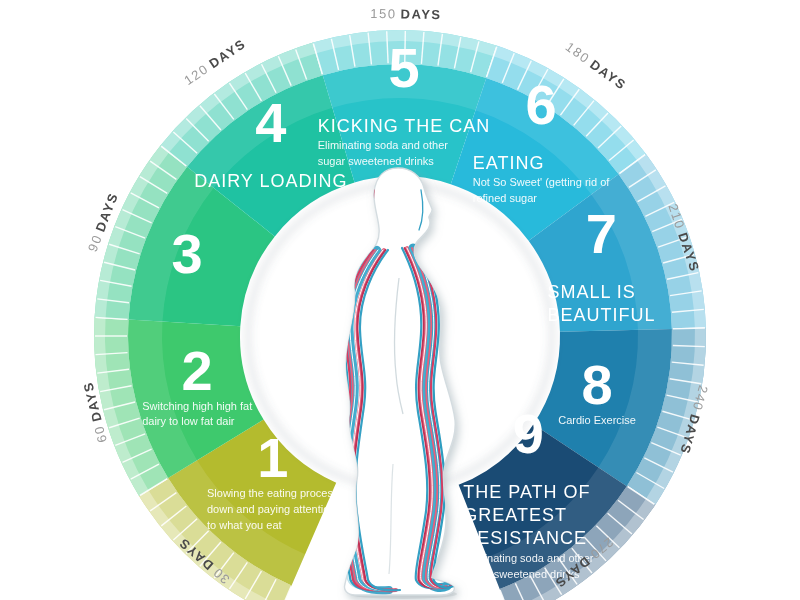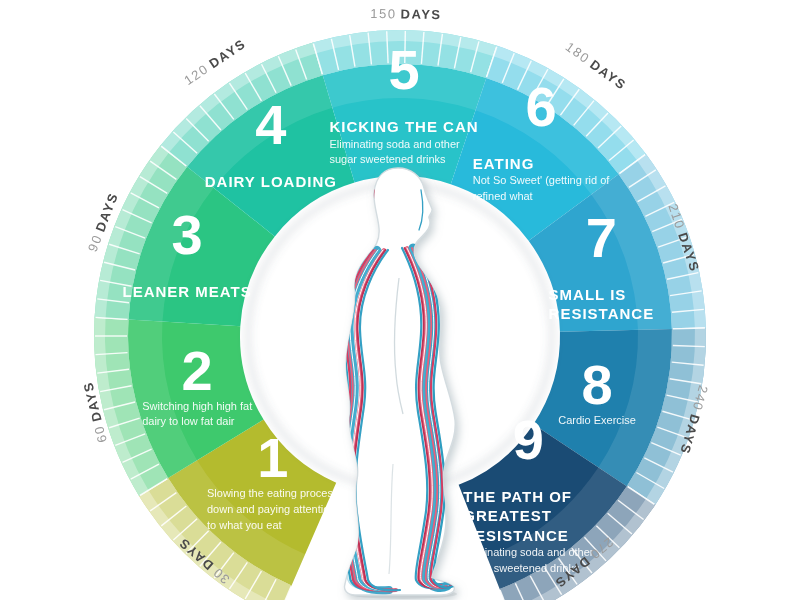--- a/index.html
+++ b/index.html
@@ -9,7 +9,7 @@
   #wheel-layer svg{position:absolute;left:0;top:0;}
   .seg-block{position:absolute;transform:translate(-50%,-50%);color:#fff;text-align:left;}
   .seg-num{font-size:56px;font-weight:700;line-height:1;text-align:center;}
-  .seg-title{font-size:15px;font-weight:700;letter-spacing:1px;line-height:1.3;
+  .seg-title{font-size:18px;font-weight:400;letter-spacing:1px;line-height:1.3;
              margin-top:19px;white-space:pre-line;}
   .seg-desc{font-size:11px;font-weight:400;line-height:1.45;margin-top:0;
             white-space:pre-line;color:rgba(255,255,255,0.93);}

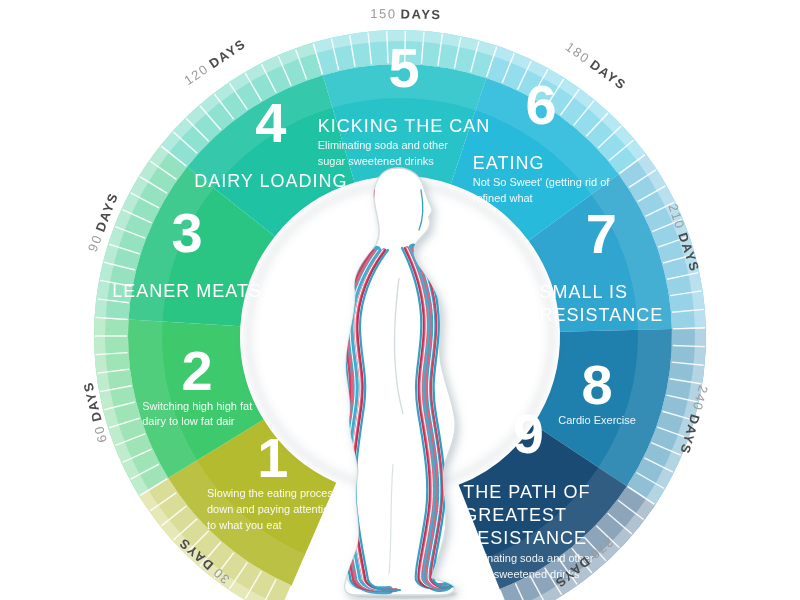--- a/index.html
+++ b/index.html
@@ -211,7 +211,7 @@
         <div class="seg-num">6</div>
         <div class="seg-title">EATING</div>
         <div class="seg-desc">Not So Sweet' (getting rid of
-refined what</div>
+refined sugar</div>
       </div>
       <div class="days" style="left:596.32px;top:65.79px;transform:translate(-50%,-50%) rotate(36deg)"><span class="dv">180</span><span class="dw">DAYS</span></div>
       <div class="seg-block" style="left:601.4px;top:266.65px">

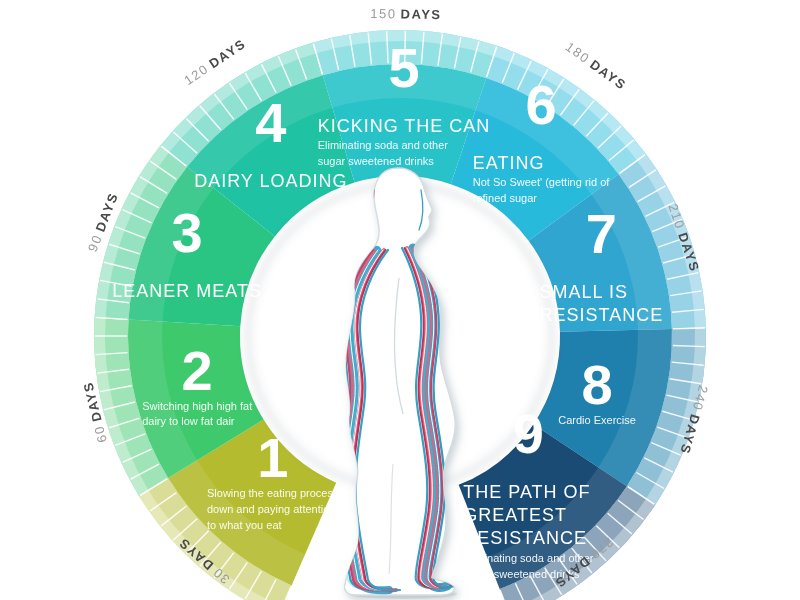--- a/index.html
+++ b/index.html
@@ -192,7 +192,6 @@
       <div class="days" style="left:95.33px;top:411.96px;transform:translate(-50%,-50%) rotate(-104deg)"><span class="dv">60</span><span class="dw">DAYS</span></div>
       <div class="seg-block" style="left:187.14px;top:254.29px">
         <div class="seg-num">3</div>
-        <div class="seg-title">LEANER MEATS</div>
       </div>
       <div class="days" style="left:103.12px;top:222.04px;transform:translate(-50%,-50%) rotate(-69deg)"><span class="dv">90</span><span class="dw">DAYS</span></div>
       <div class="seg-block" style="left:270.83px;top:144.49px">

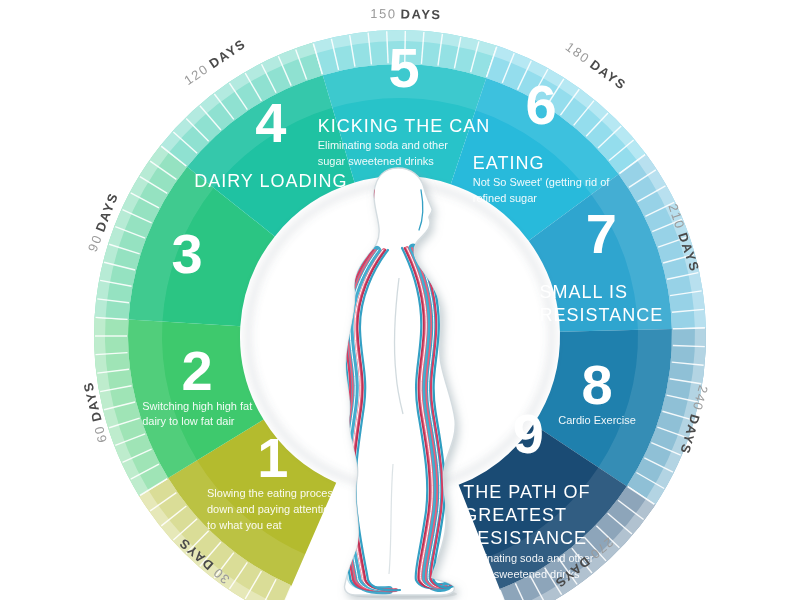--- a/index.html
+++ b/index.html
@@ -216,7 +216,7 @@
       <div class="seg-block" style="left:601.4px;top:266.65px">
         <div class="seg-num">7</div>
         <div class="seg-title">SMALL IS
-RESISTANCE</div>
+BEAUTIFUL</div>
       </div>
       <div class="days" style="left:683.66px;top:238.33px;transform:translate(-50%,-50%) rotate(71deg)"><span class="dv">210</span><span class="dw">DAYS</span></div>
       <div class="seg-block" style="left:597.06px;top:392.51px">

